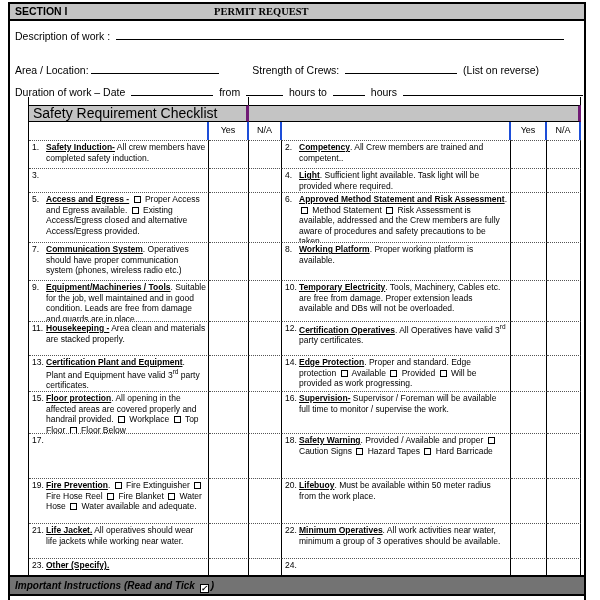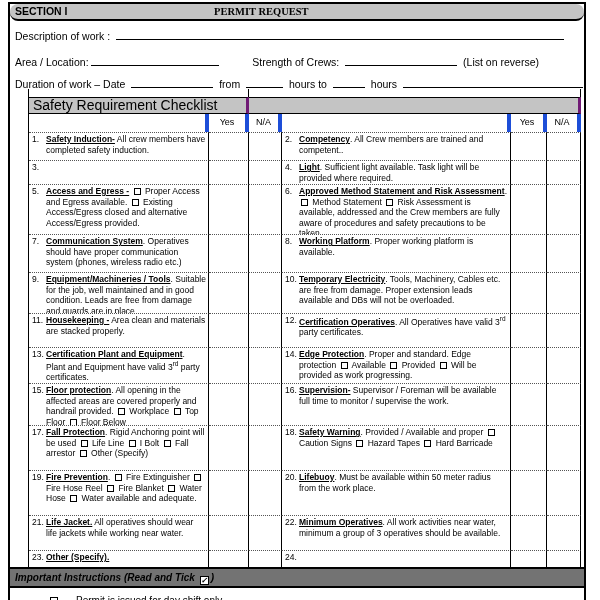--- a/index.html
+++ b/index.html
@@ -9,7 +9,7 @@
          border:2px solid #000;border-bottom:none;}
   
   .titlebar{position:relative;height:15px;background:#c4c4c4;border-bottom:2px solid #000;
-            font-weight:bold;font-size:10.5px;line-height:15px;border-radius:8px;}
+            font-weight:bold;font-size:10.5px;line-height:15px;}
   .sec{padding-left:5px;}
   .ttl{position:absolute;left:204px;top:0;font-family:Liberation Serif, serif;}
   

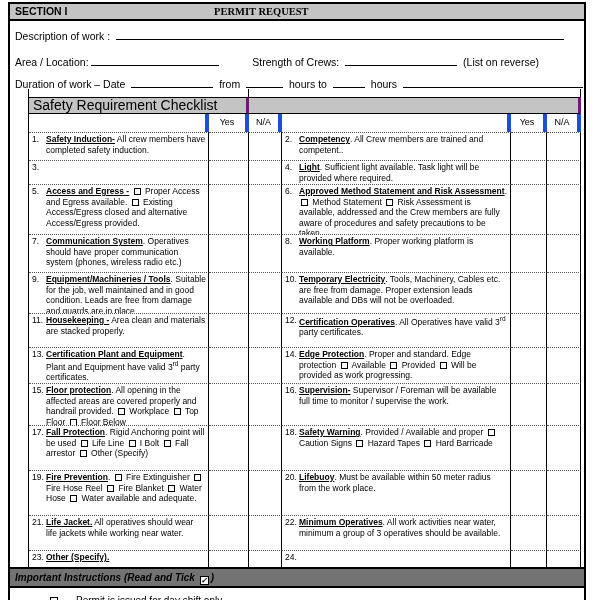--- a/index.html
+++ b/index.html
@@ -15,7 +15,7 @@
   
   .fields{padding:7px 9px 0 5px;font-size:10.5px;}
   .fl{height:13px;line-height:13px;white-space:nowrap;}
-  .mtA{margin-top:13px;} .mtB{margin-top:9px;}
+  .mtA{margin-top:21px;} .mtB{margin-top:9px;}
   .blank{display:inline-block;border-bottom:1px solid #000;height:11px;vertical-align:baseline;margin:0 3px;}
   .sp26{display:inline-block;width:24px;}
   

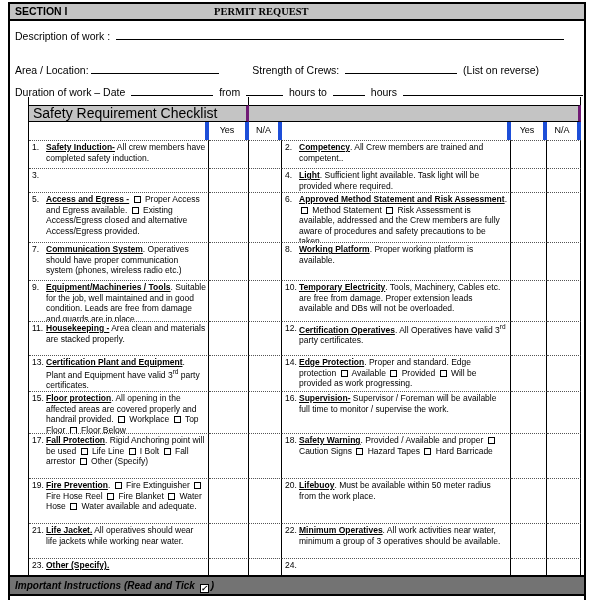--- a/index.html
+++ b/index.html
@@ -28,7 +28,7 @@
   .ghead{background:#c4c4c4;border-top:1px solid #000;border-bottom:1px solid #000;border-right:3px solid #701a75;
          font-weight:normal;font-size:14px;line-height:15px;padding-left:4px;}
   .g1{grid-column:1/3;} .g2{grid-column:3/7;padding-left:0;}
-  .ch{border-right:4px solid #1d4ed8;text-align:center;font-size:9px;padding-top:3px;box-sizing:border-box;}
+  .ch{border-right:2px solid #1d4ed8;text-align:center;font-size:9px;padding-top:3px;box-sizing:border-box;}
   .cell{border-right:1px solid #000;border-top:1px dotted #555;overflow:hidden;box-sizing:border-box;}
   .item{display:flex;padding-top:1px;}
   .num{width:17px;flex:none;padding-left:3px;box-sizing:border-box;}

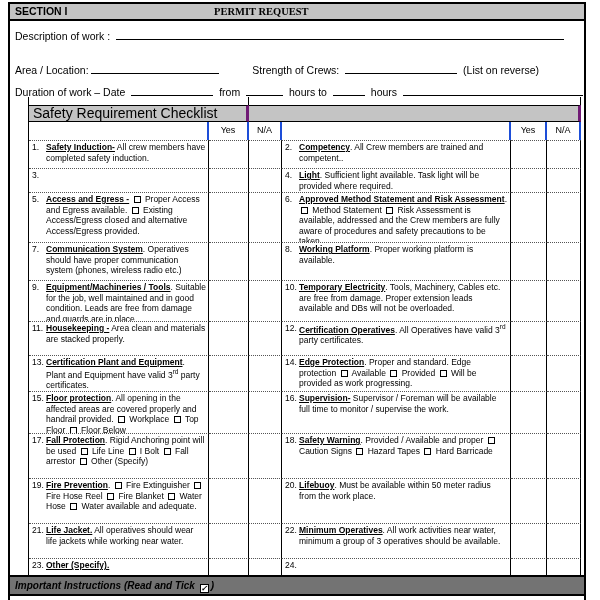--- a/index.html
+++ b/index.html
@@ -188,7 +188,6 @@
         <div class="cell"></div>
         <div class="cell item">
           <div class="num">17.</div>
-          <div class="body"><span class="t">Fall Protection</span>. Rigid Anchoring point will be used <span class="cb"></span> Life Line <span class="cb"></span> I Bolt <span class="cb"></span> Fall arrestor <span class="cb"></span> Other (Specify)</div>
         </div>
         <div class="cell"></div>
         <div class="cell"></div>

